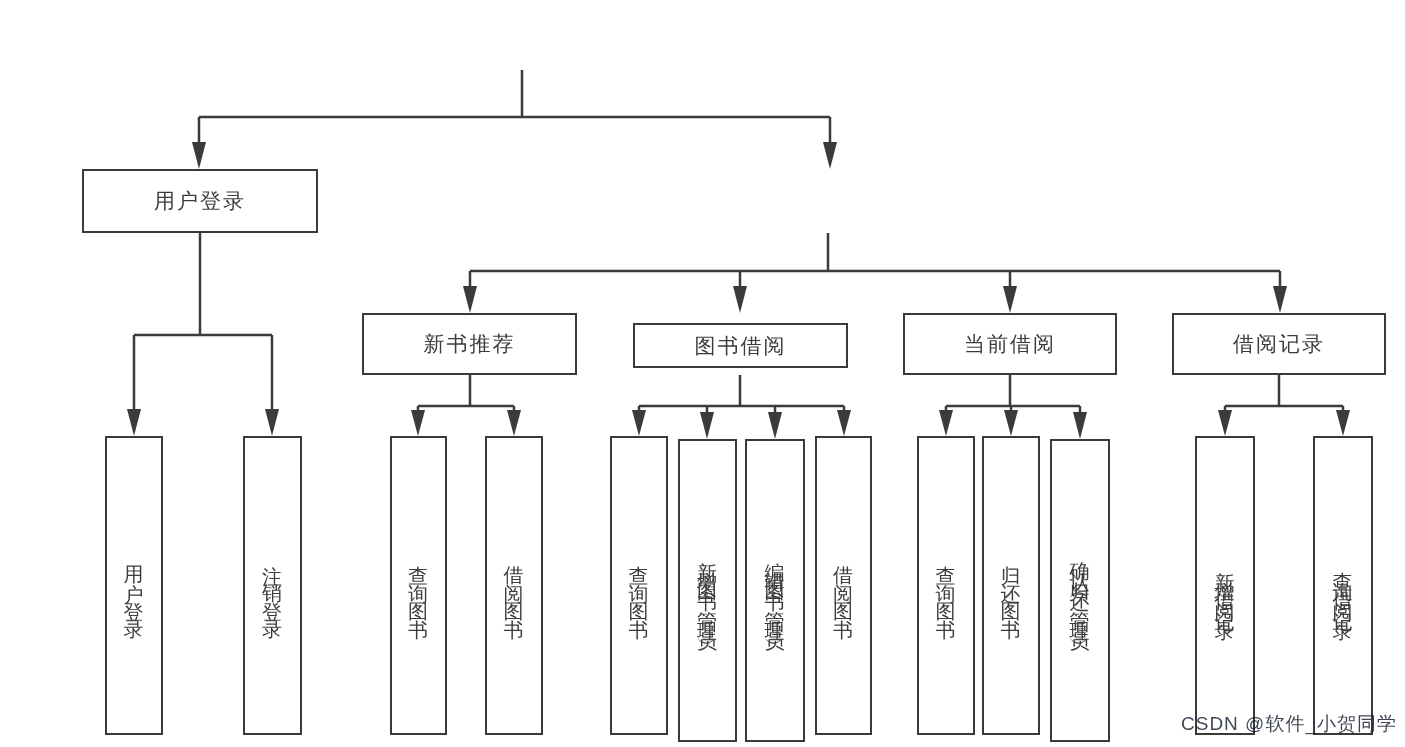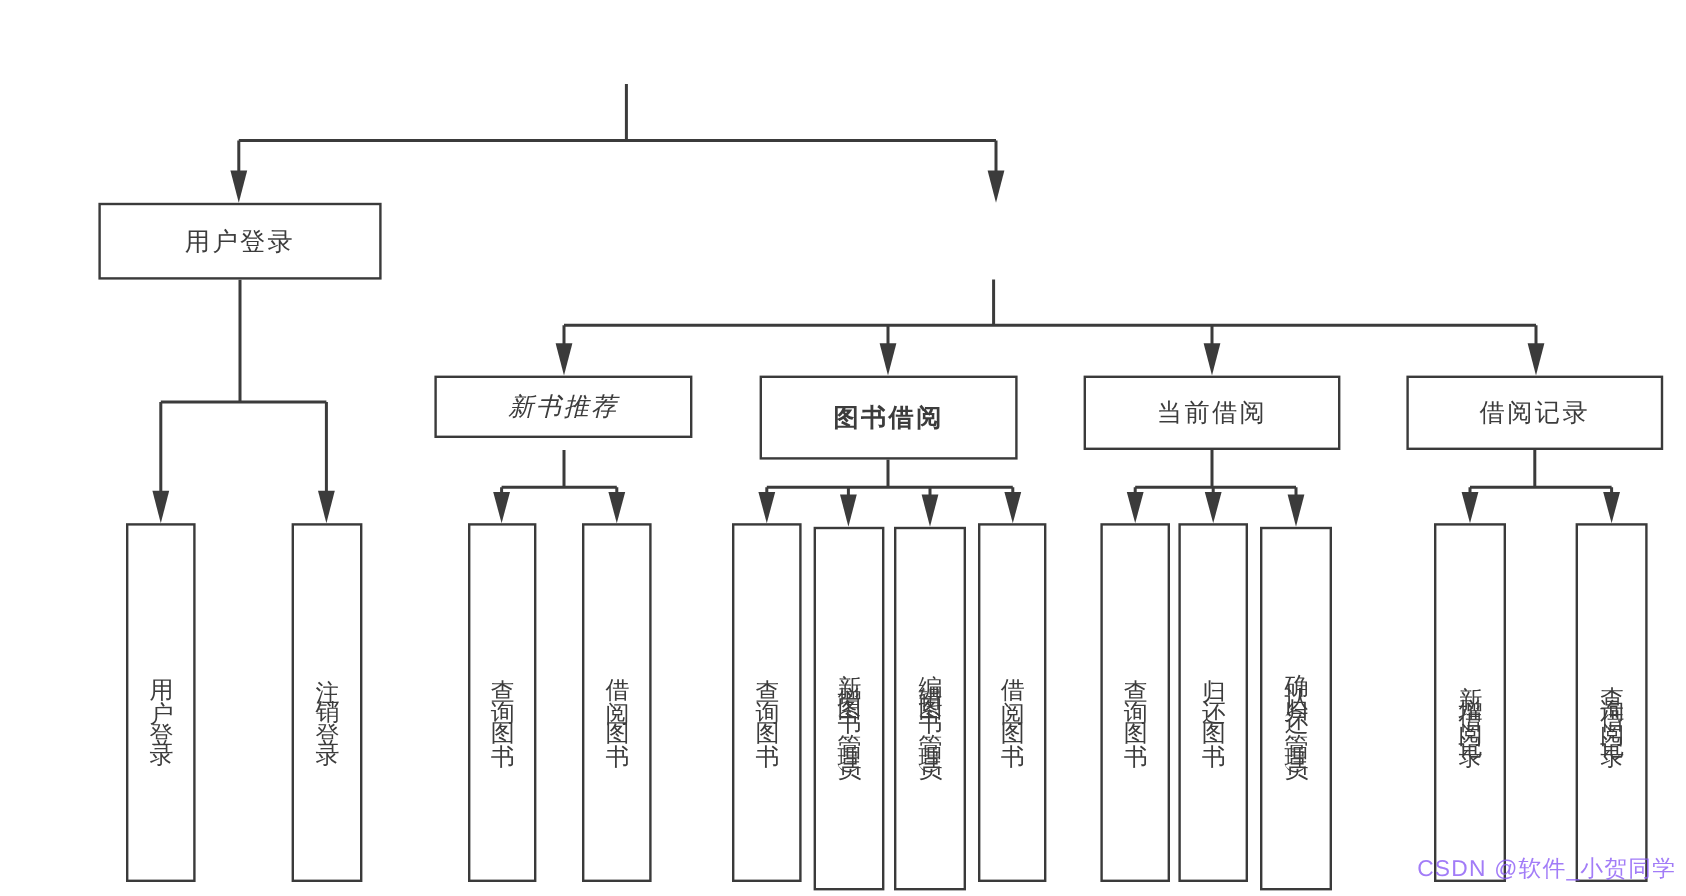--- a/index.html
+++ b/index.html
@@ -110,7 +110,7 @@
 
   <div class="node hnode" style="left:82px; top:169px; width:236px; height:64px;">用户登录</div>
 
-  <div class="node hnode" style="left:362px; top:313px; width:215px; height:52px;font-style:italic;">新书推荐</div>
+  <div class="node hnode" style="left:362px; top:313px; width:215px; height:62px;">新书推荐</div>
   <div class="node hnode" style="left:633px; top:313px; width:215px; height:70px;font-weight:bold;">图书借阅</div>
   <div class="node hnode" style="left:903px; top:313px; width:214px; height:62px;">当前借阅</div>
   <div class="node hnode" style="left:1172px; top:313px; width:214px; height:62px;">借阅记录</div>

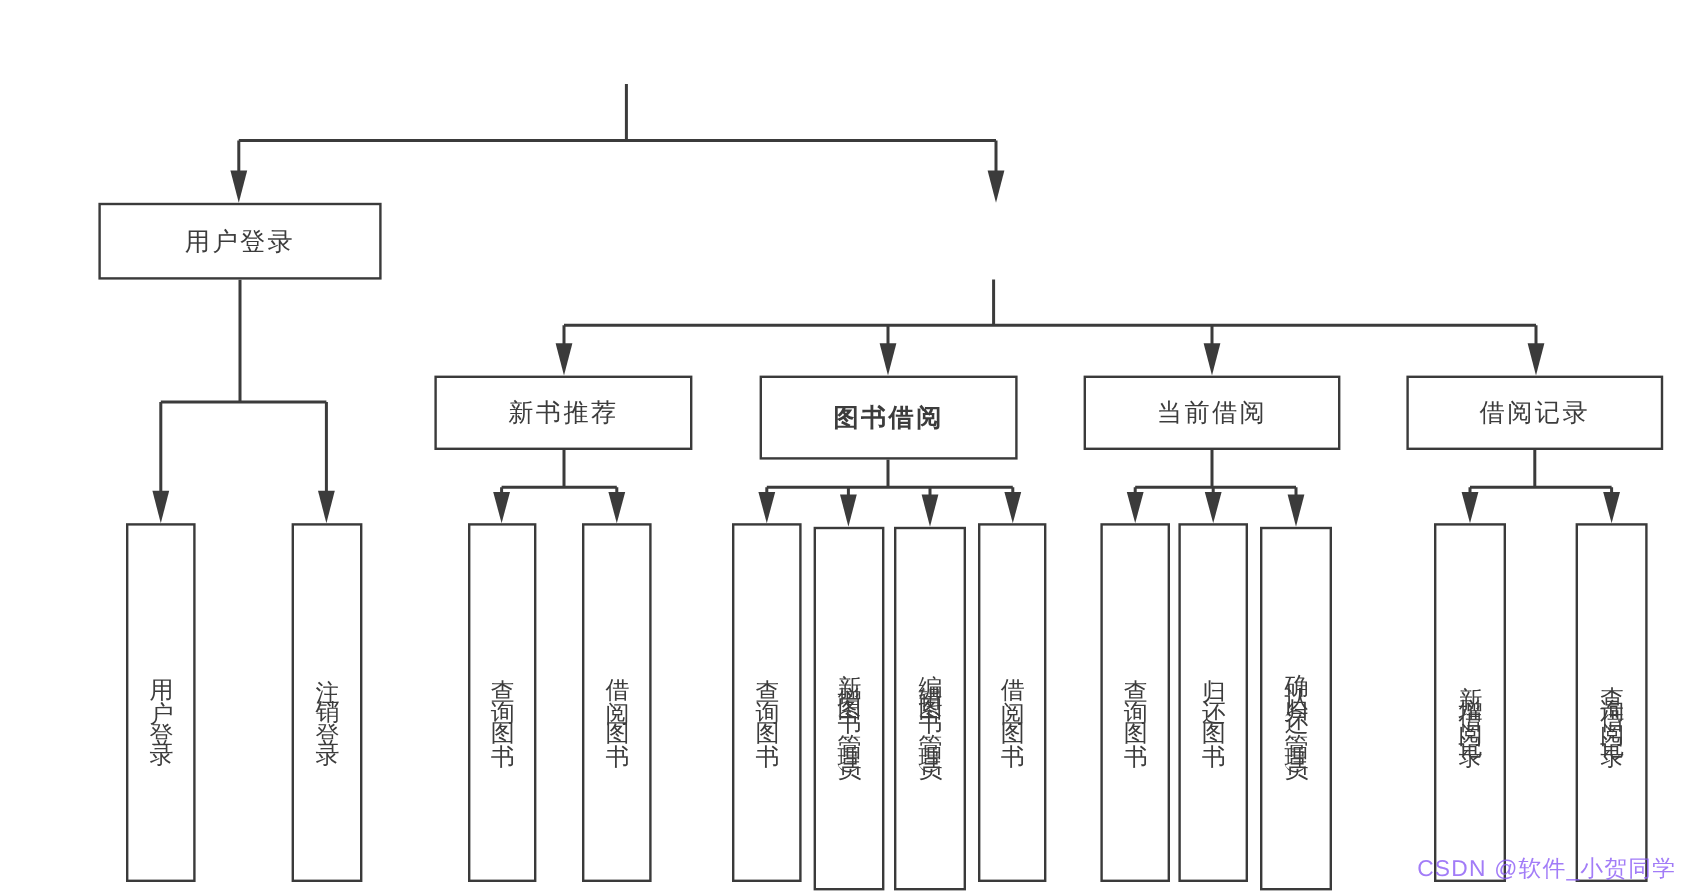--- a/index.html
+++ b/index.html
@@ -111,7 +111,7 @@
   <div class="node hnode" style="left:82px; top:169px; width:236px; height:64px;">用户登录</div>
 
   <div class="node hnode" style="left:362px; top:313px; width:215px; height:62px;">新书推荐</div>
-  <div class="node hnode" style="left:633px; top:313px; width:215px; height:70px;font-weight:bold;">图书借阅</div>
+  <div class="node hnode" style="left:633px; top:323px; width:215px; height:45px;">图书借阅</div>
   <div class="node hnode" style="left:903px; top:313px; width:214px; height:62px;">当前借阅</div>
   <div class="node hnode" style="left:1172px; top:313px; width:214px; height:62px;">借阅记录</div>
 

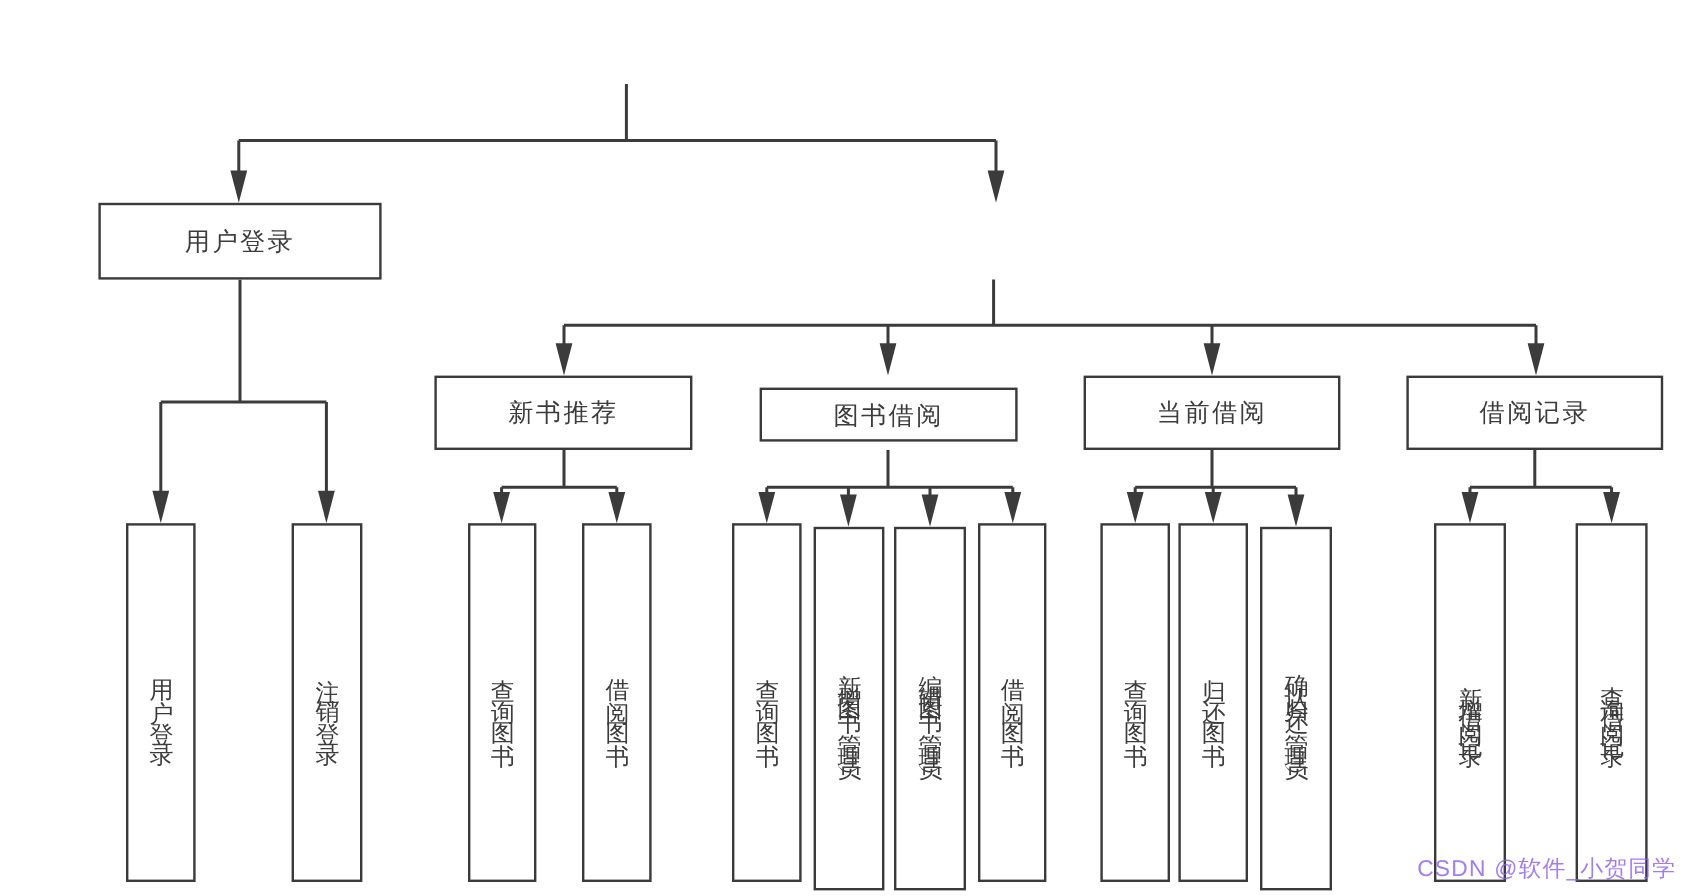--- a/index.html
+++ b/index.html
@@ -53,7 +53,7 @@
     top: 711px;
     font-size: 19px;
     letter-spacing: 1px;
-    color: #8b5cf6;
+    color: #0f172a;
     opacity: 0.8;
     z-index: 5;
     white-space: nowrap;

